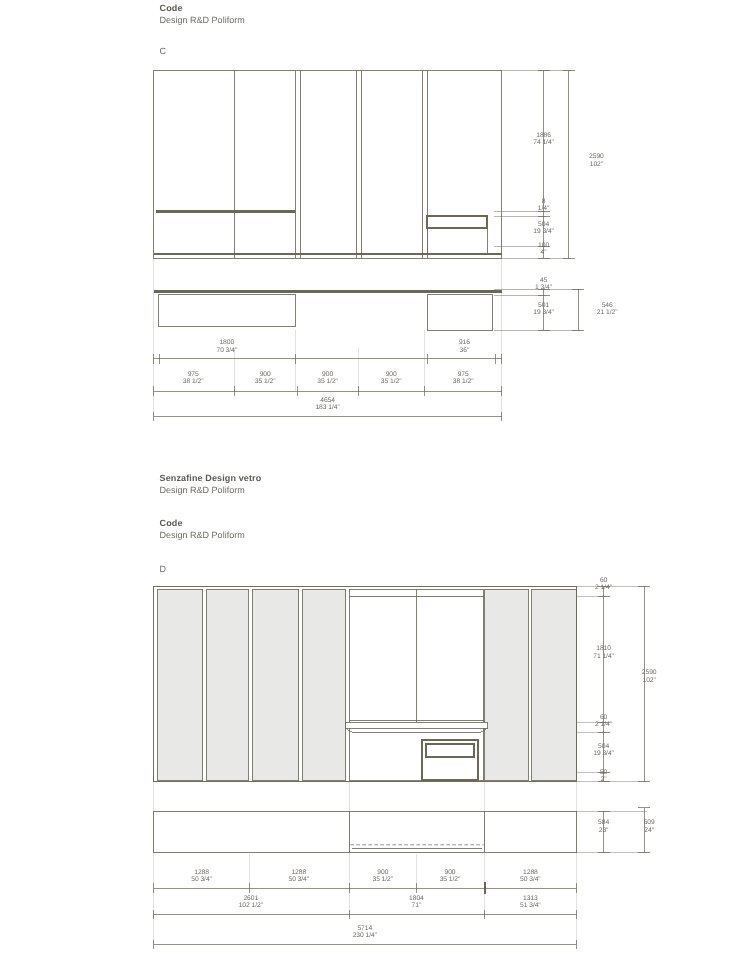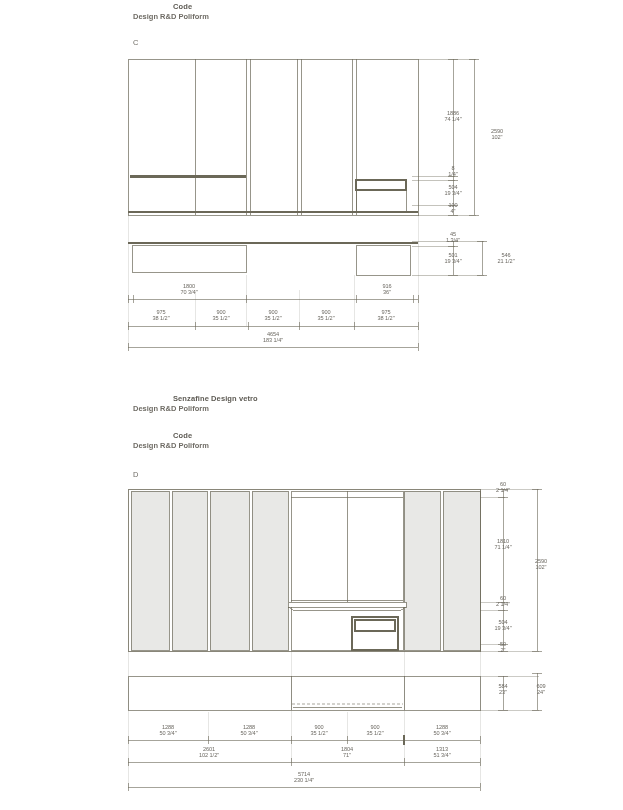--- a/index.html
+++ b/index.html
@@ -27,7 +27,6 @@
     letter-spacing: .1px;
     line-height: 10px;
     white-space: nowrap;
-    margin-left: 40px;
   }
   .sub {
     font-size: 7.5px;

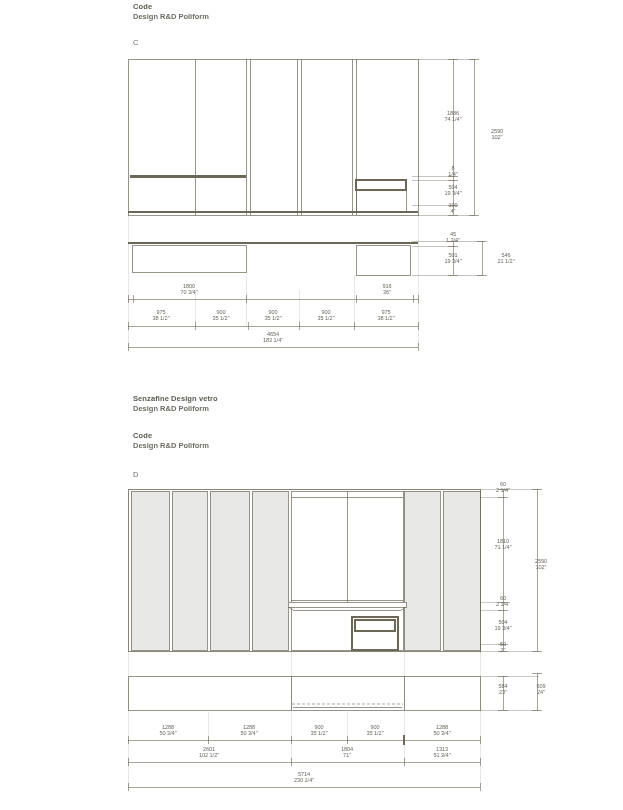--- a/index.html
+++ b/index.html
@@ -30,7 +30,7 @@
   }
   .sub {
     font-size: 7.5px;
-    font-weight: bold;
+    font-weight: normal;
     color: #6f6c65;
     line-height: 10px;
     white-space: nowrap;

